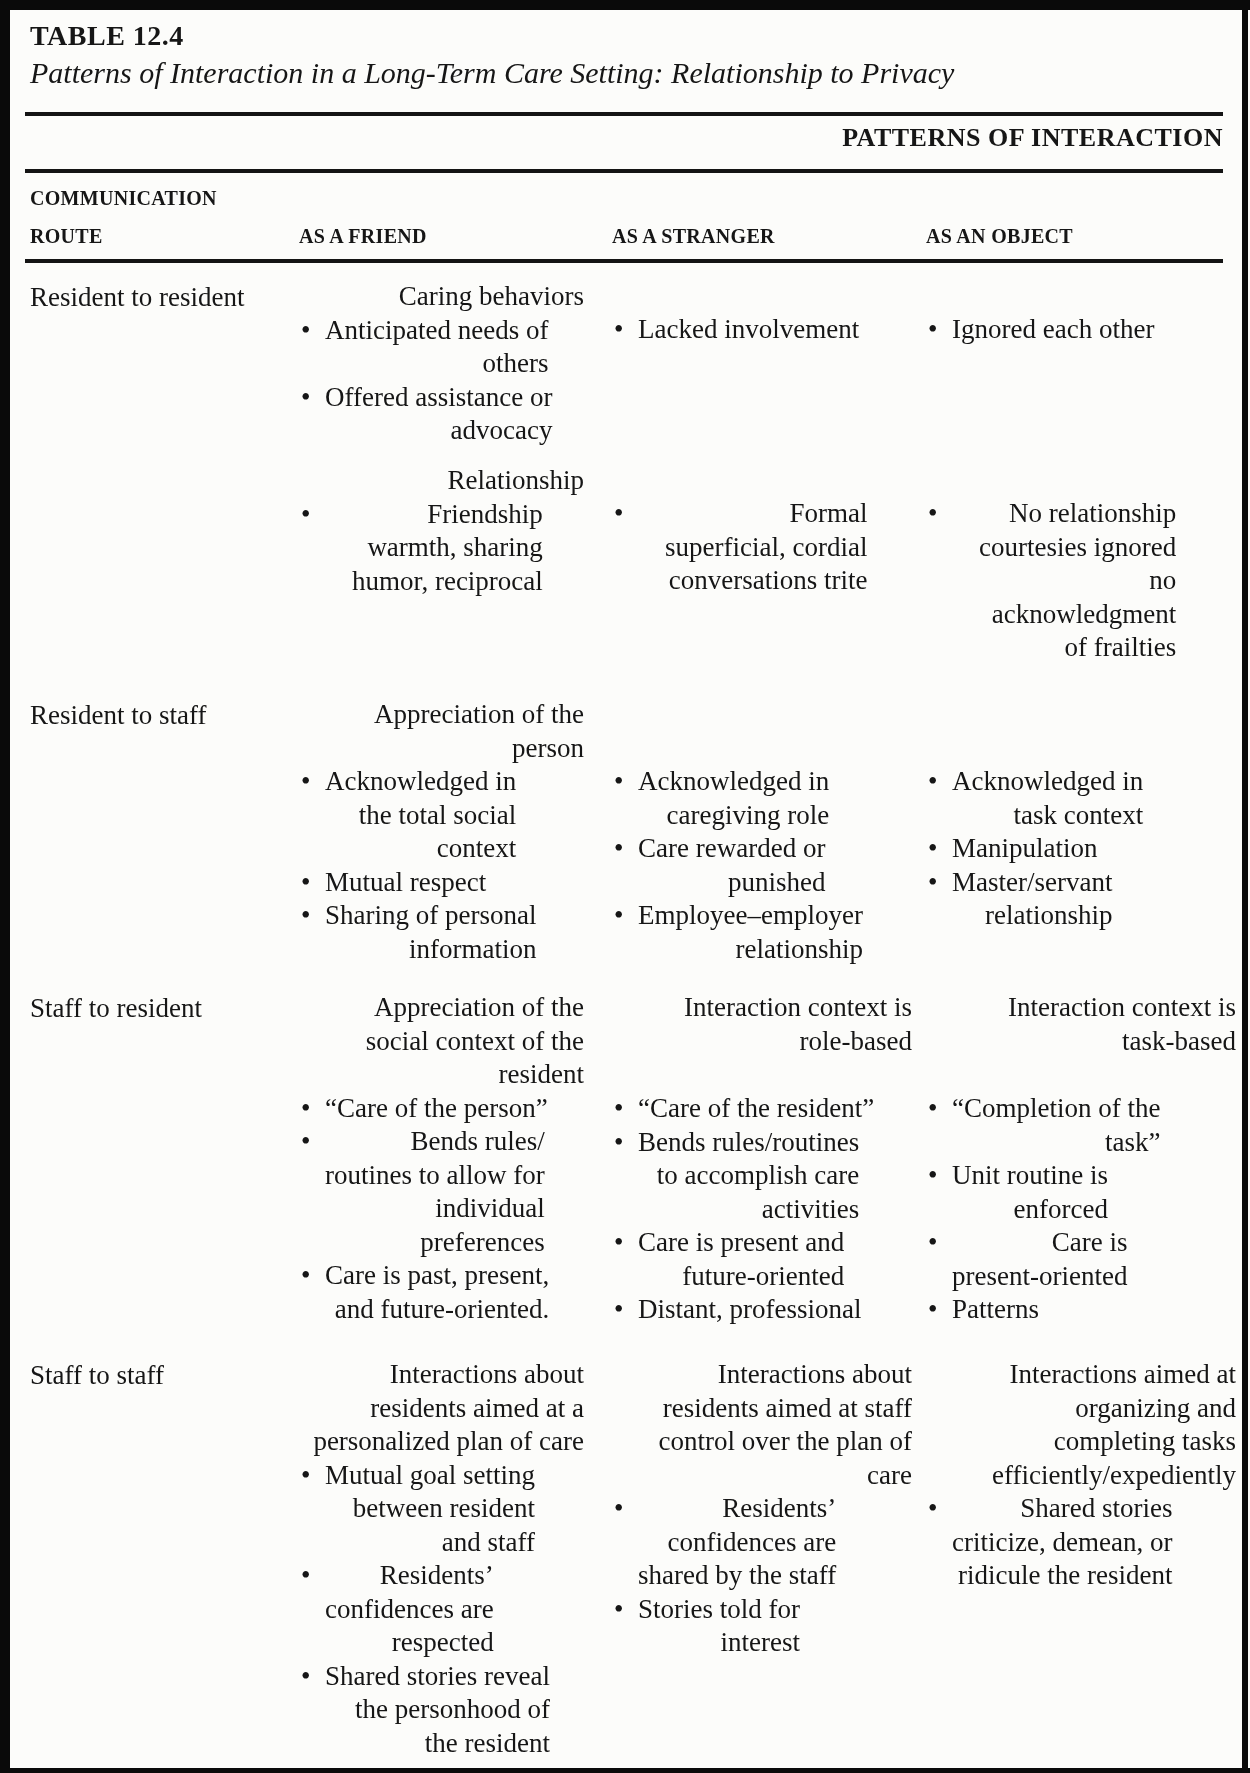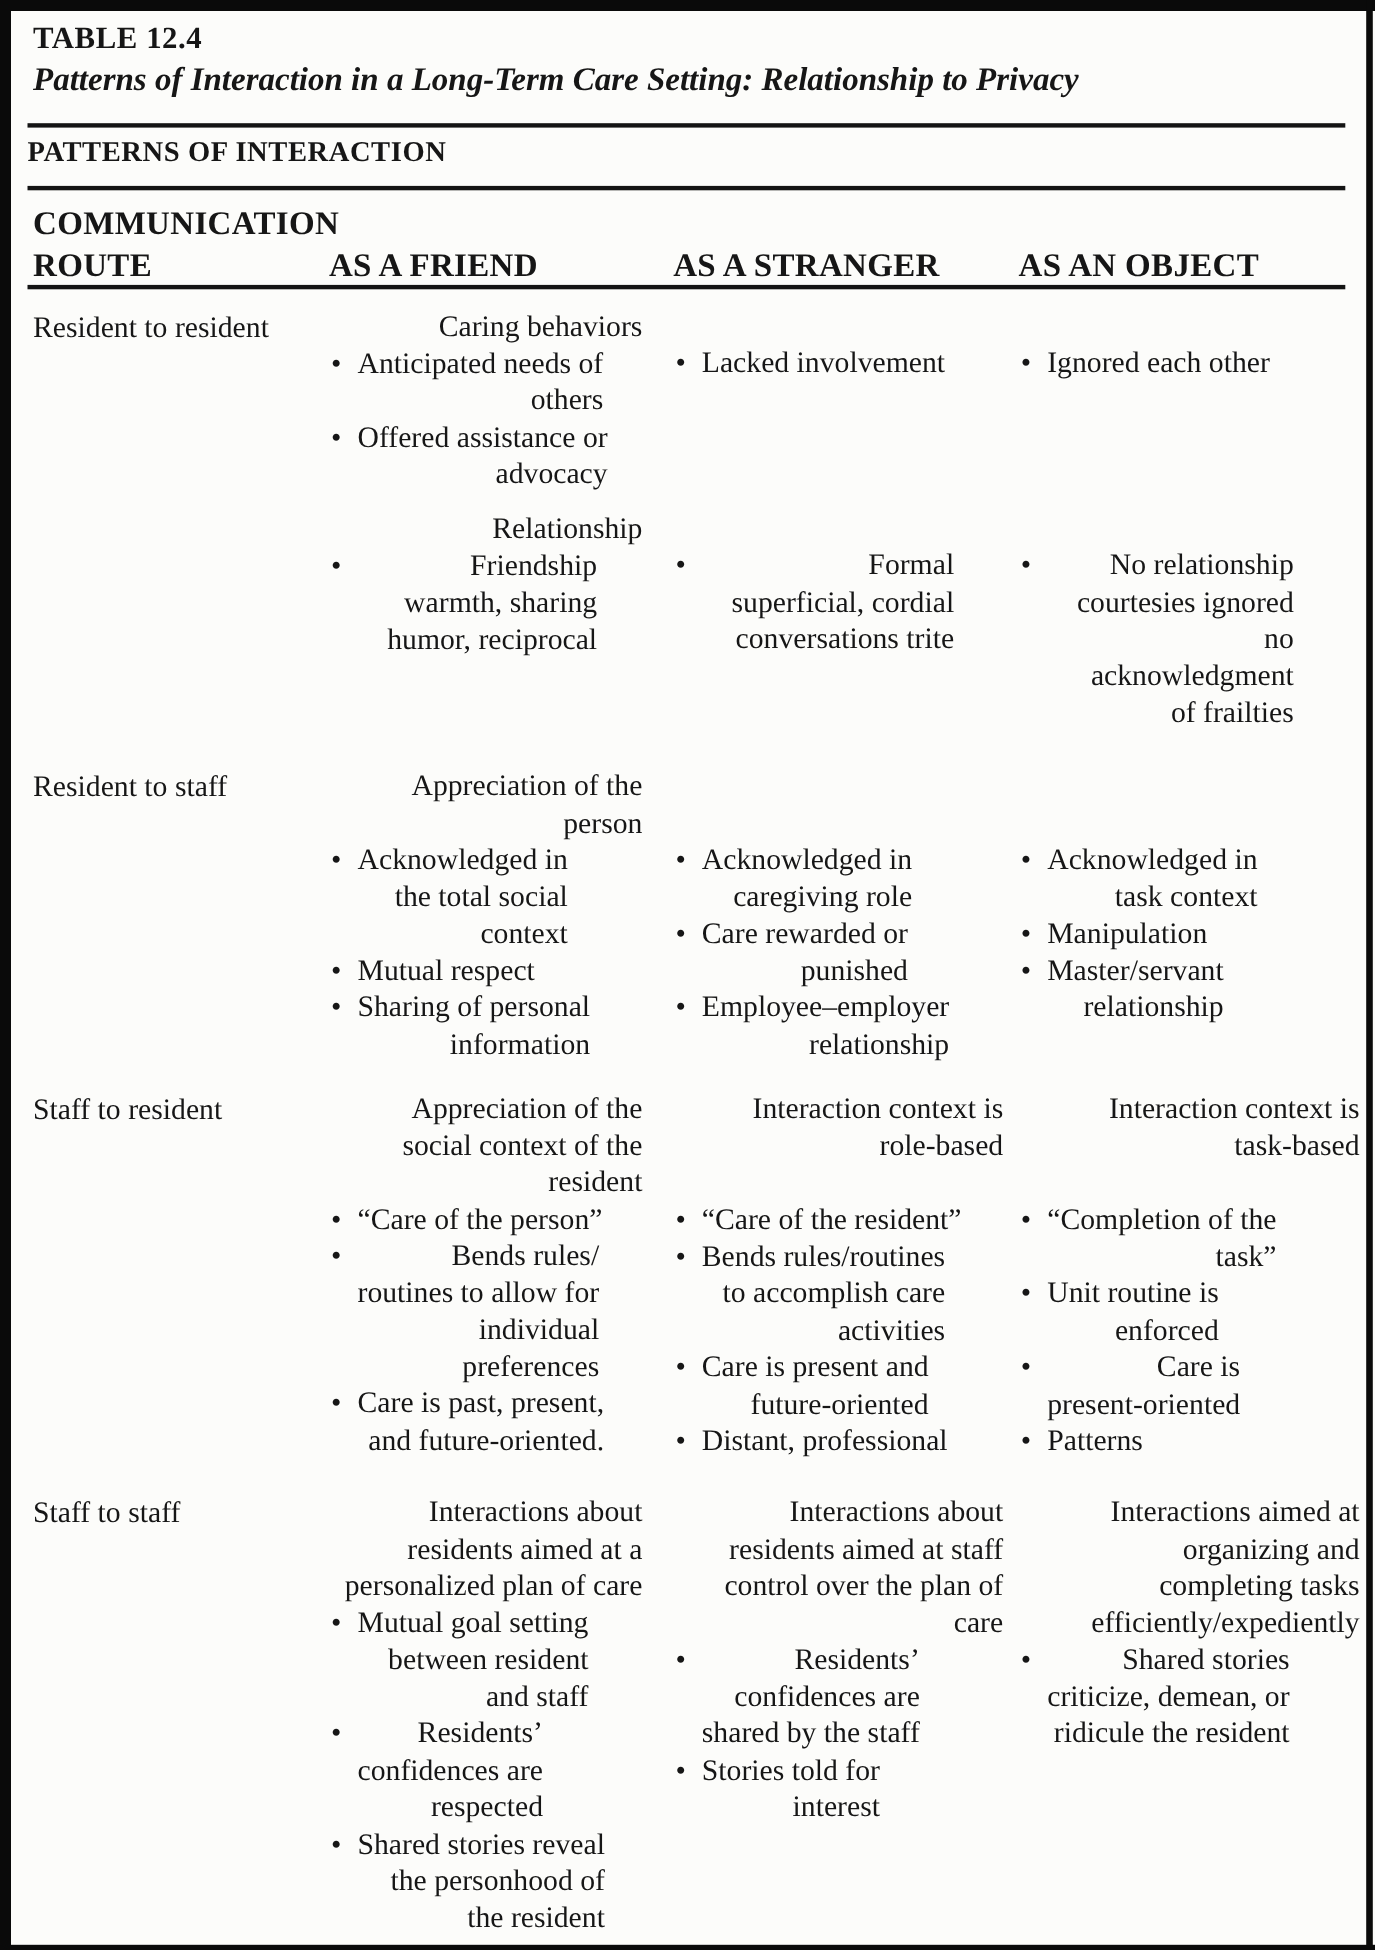--- a/index.html
+++ b/index.html
@@ -14,7 +14,7 @@
   .bar{position:absolute;background:#0a0a0a;}
   .rule{position:absolute;left:25px;width:1198px;height:4px;background:#141414;}
   .tnum{position:absolute;left:30px;top:20px;font-size:28px;font-weight:bold;letter-spacing:.5px;white-space:pre;}
-  .ttitle{position:absolute;left:30px;top:56px;font-size:30px;font-weight:bold;font-style:italic;white-space:pre;}
+  .ttitle{position:absolute;left:30px;top:56px;font-size:30px;font-weight:normal;font-style:italic;white-space:pre;}
   .spanner{position:absolute;left:25px;top:123px;width:1198px;text-align:left;font-size:26px;font-weight:bold;letter-spacing:.5px;}
   .colhead{position:absolute;font-size:30px;font-weight:bold;letter-spacing:.3px;white-space:pre;font-family:Liberation Serif, serif;}
   .cell{position:absolute;font-size:27px;line-height:33.5px;}

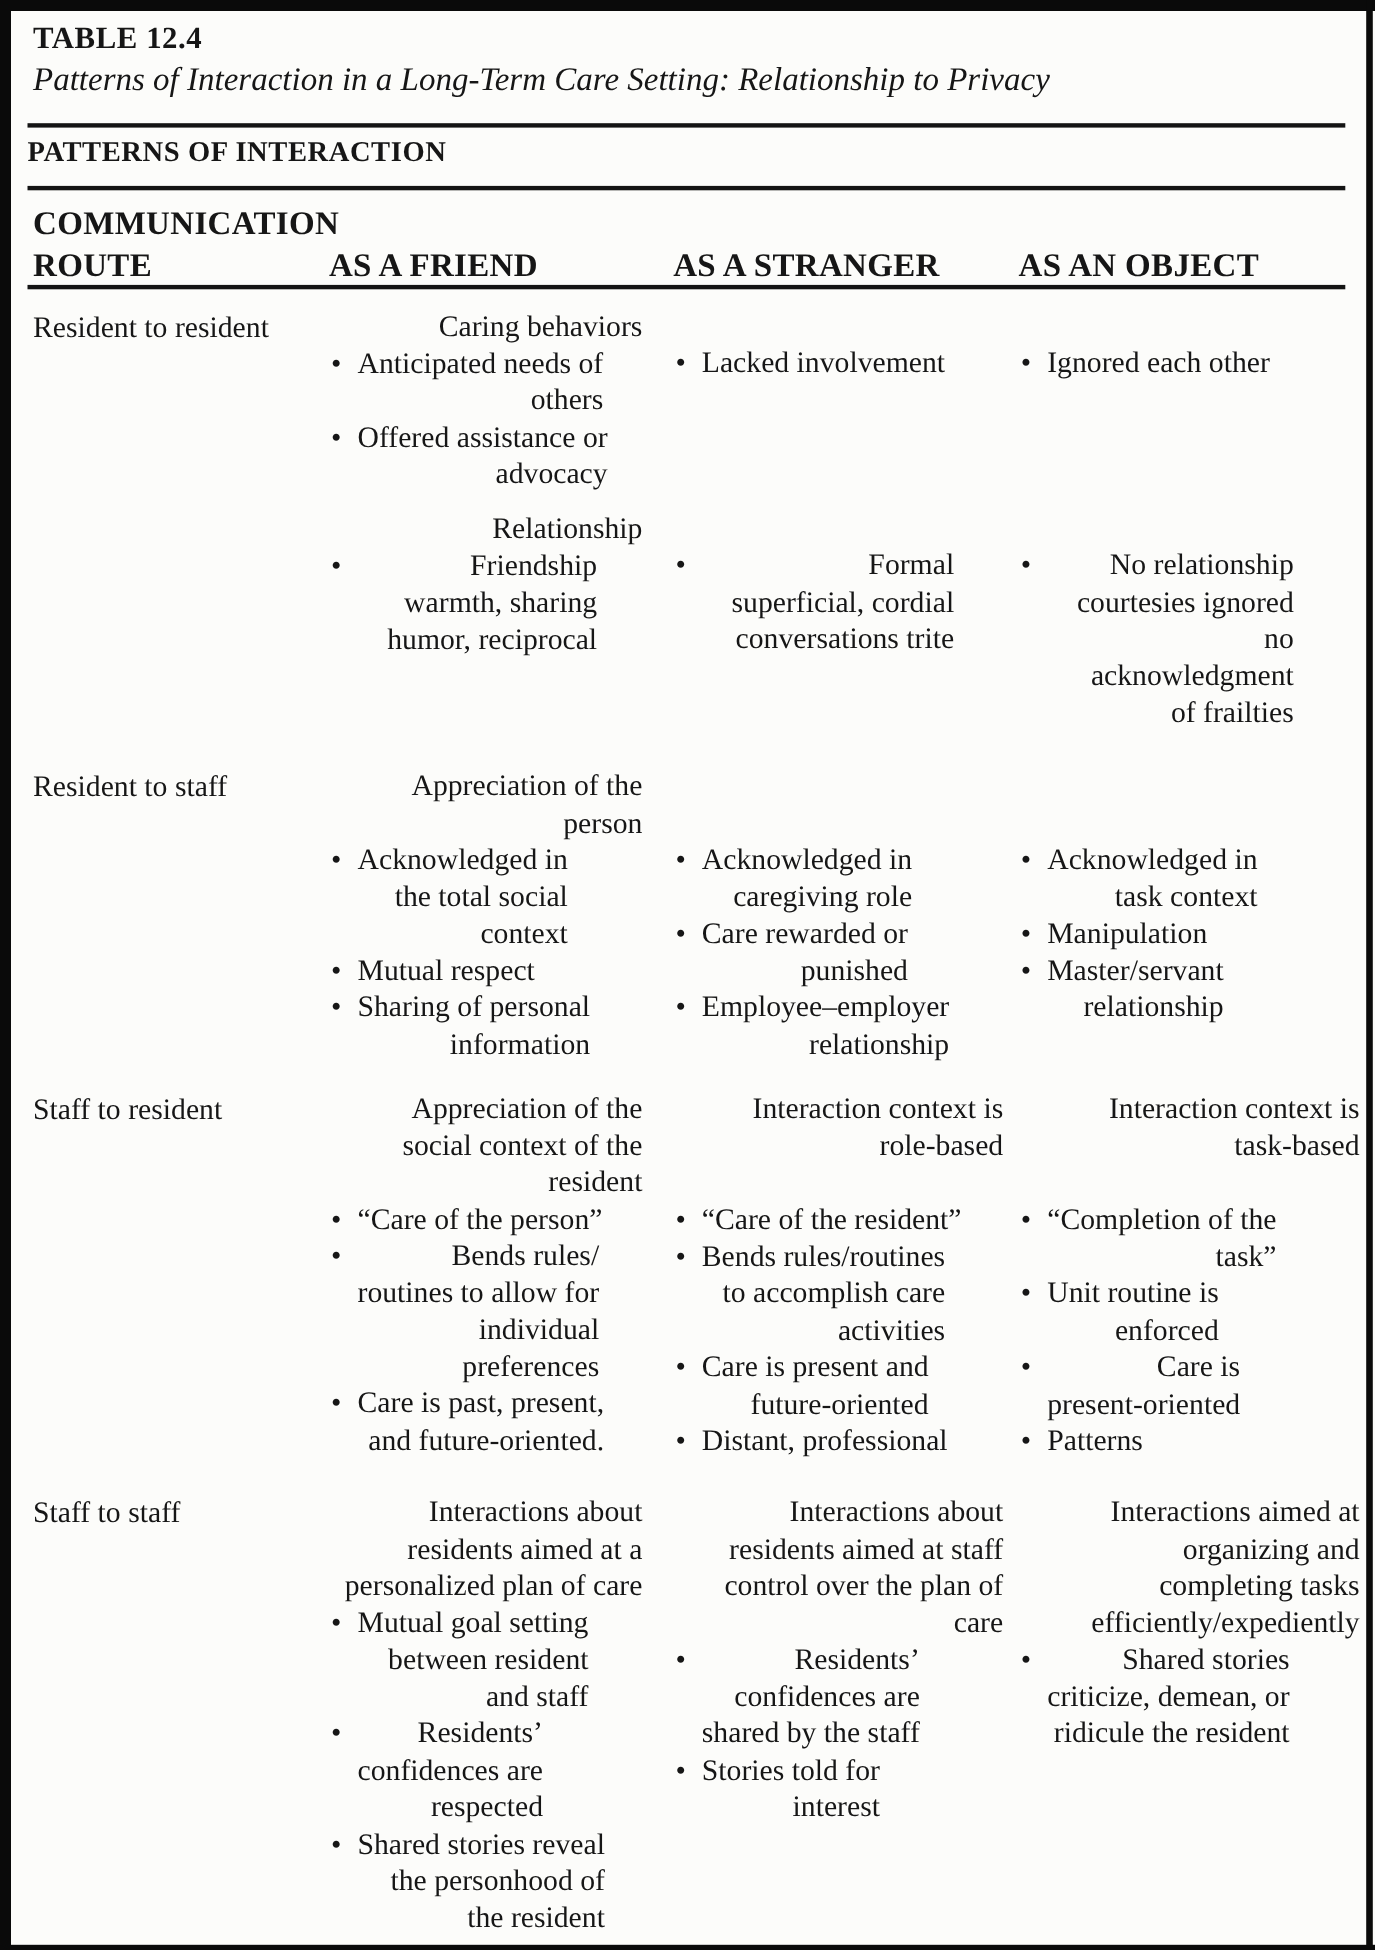--- a/index.html
+++ b/index.html
@@ -15,7 +15,7 @@
   .rule{position:absolute;left:25px;width:1198px;height:4px;background:#141414;}
   .tnum{position:absolute;left:30px;top:20px;font-size:28px;font-weight:bold;letter-spacing:.5px;white-space:pre;}
   .ttitle{position:absolute;left:30px;top:56px;font-size:30px;font-weight:normal;font-style:italic;white-space:pre;}
-  .spanner{position:absolute;left:25px;top:123px;width:1198px;text-align:left;font-size:26px;font-weight:bold;letter-spacing:.5px;}
+  .spanner{position:absolute;left:25px;top:123px;width:1198px;text-align:right;font-size:26px;font-weight:bold;letter-spacing:.5px;}
   .colhead{position:absolute;font-size:30px;font-weight:bold;letter-spacing:.3px;white-space:pre;font-family:Liberation Serif, serif;}
   .cell{position:absolute;font-size:27px;line-height:33.5px;}
   .cl{white-space:pre-wrap;text-align:right;}

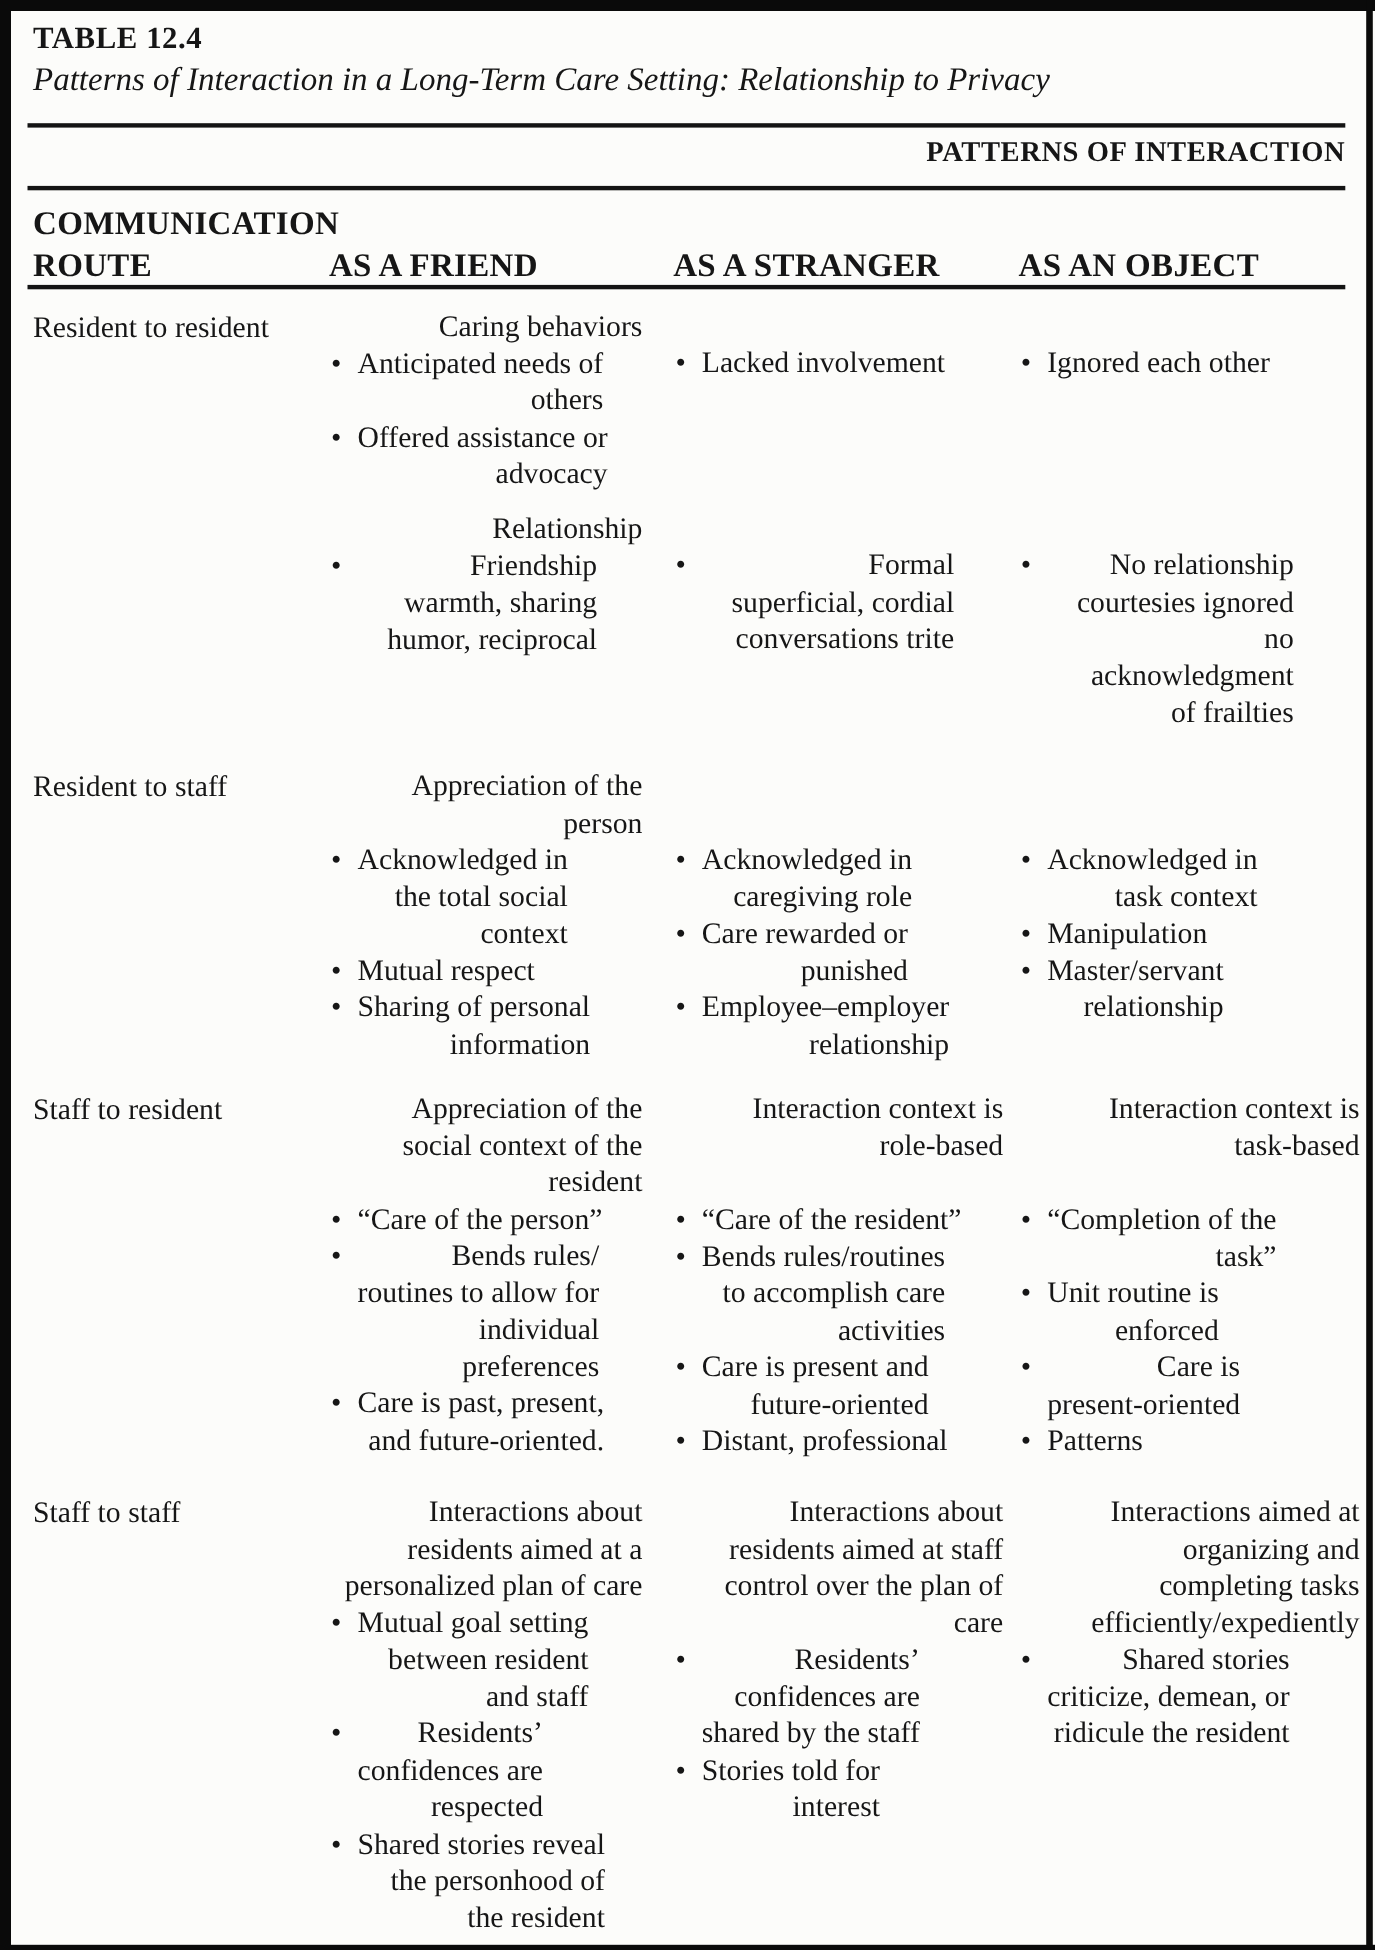--- a/index.html
+++ b/index.html
@@ -16,7 +16,7 @@
   .tnum{position:absolute;left:30px;top:20px;font-size:28px;font-weight:bold;letter-spacing:.5px;white-space:pre;}
   .ttitle{position:absolute;left:30px;top:56px;font-size:30px;font-weight:normal;font-style:italic;white-space:pre;}
   .spanner{position:absolute;left:25px;top:123px;width:1198px;text-align:right;font-size:26px;font-weight:bold;letter-spacing:.5px;}
-  .colhead{position:absolute;font-size:30px;font-weight:bold;letter-spacing:.3px;white-space:pre;font-family:Liberation Serif, serif;}
+  .colhead{position:absolute;font-size:20px;font-weight:bold;letter-spacing:.3px;white-space:pre;font-family:Liberation Serif, serif;}
   .cell{position:absolute;font-size:27px;line-height:33.5px;}
   .cl{white-space:pre-wrap;text-align:right;}
   .routecell{position:absolute;font-size:27px;line-height:33.5px;white-space:pre;}

